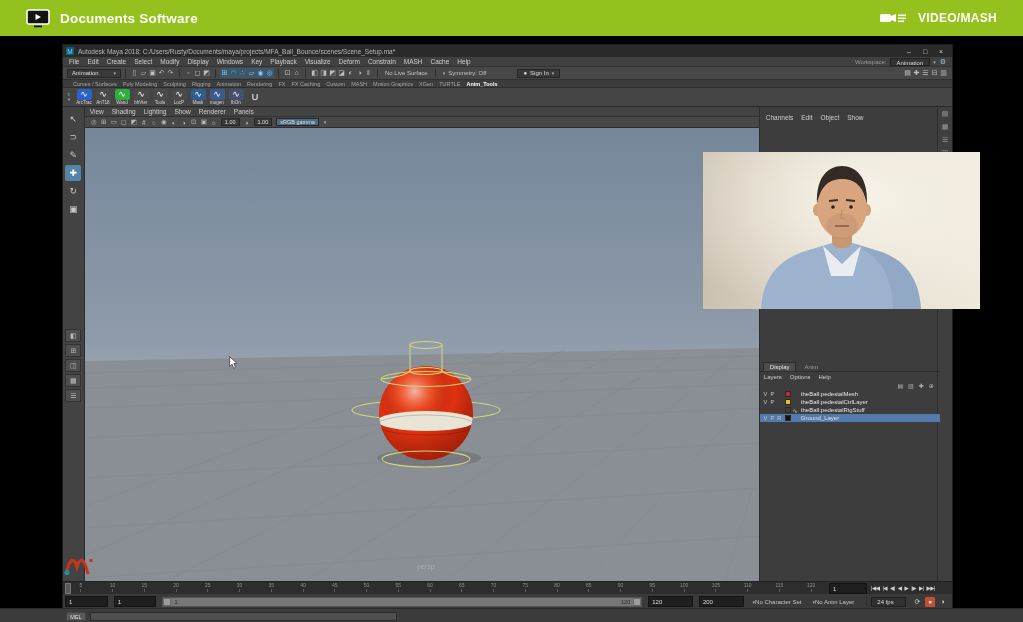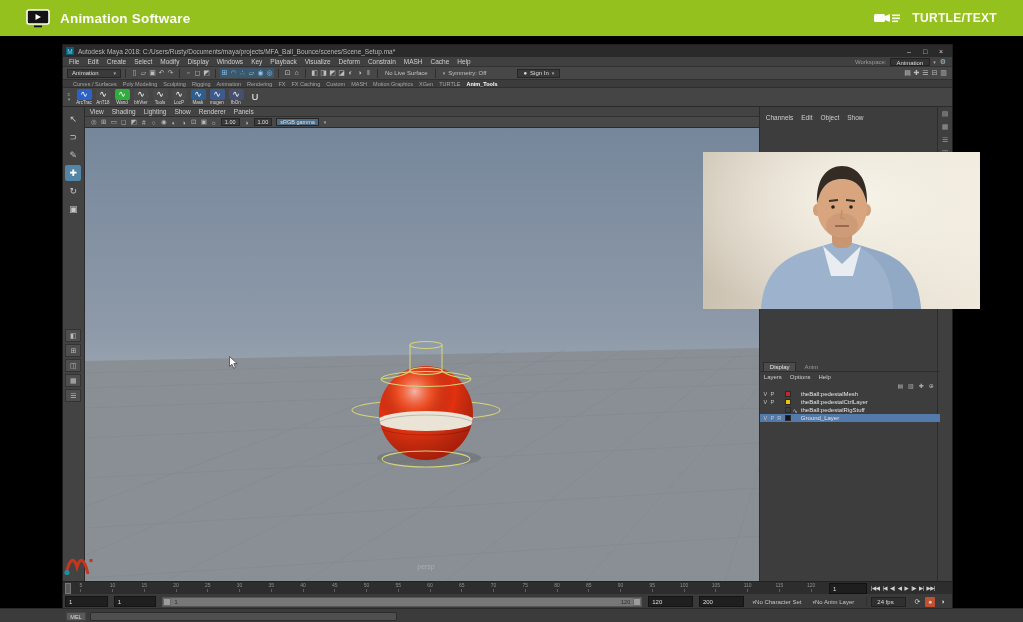--- a/index.html
+++ b/index.html
@@ -124,7 +124,7 @@
       <polygon points="9.5,5 15,8 9.5,11" fill="#fdfdf8"></polygon>
       <rect x="8" y="16.5" width="8" height="1.8" fill="#141414"></rect>
     </svg>
-    <span class="title">Animation Software</span>
+    <span class="title">Documents Software</span>
     <span style="margin-left:auto" class="r">
       <svg width="26" height="14" viewBox="0 0 26 14">
         <rect x="0" y="3" width="11" height="8" rx="1.5" fill="#fdfdf8"></rect>

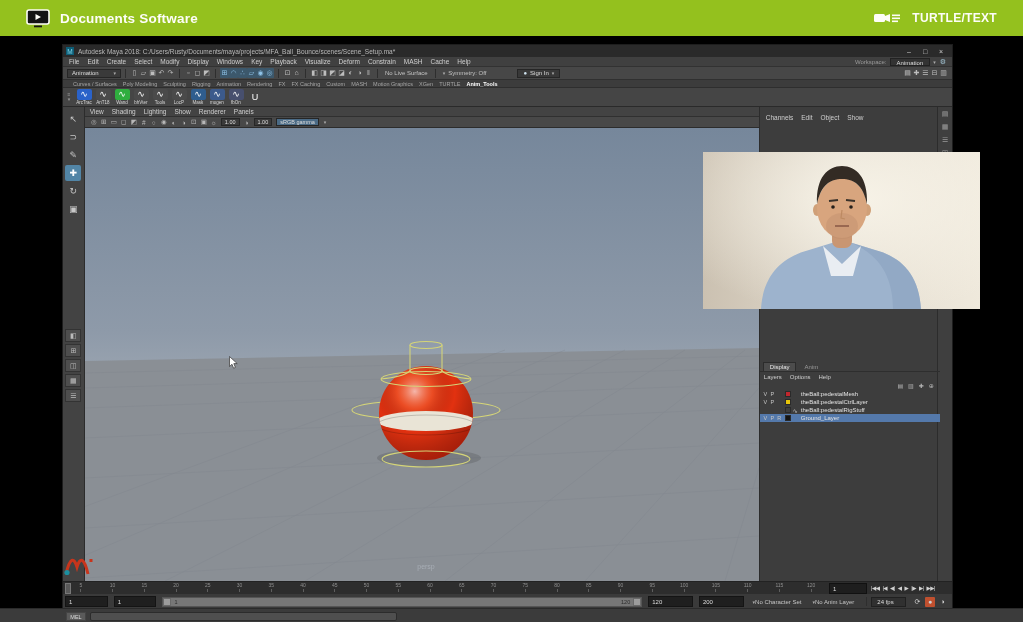--- a/index.html
+++ b/index.html
@@ -133,7 +133,7 @@
         <rect x="18" y="6.5" width="8" height="1.6" fill="#fdfdf8"></rect>
         <rect x="18" y="9.5" width="6" height="1.6" fill="#fdfdf8"></rect>
       </svg>
-      <span class="mode">TURTLE/TEXT</span>
+      <span class="mode">VIDEO/MASH</span>
     </span>
   </header>
 

